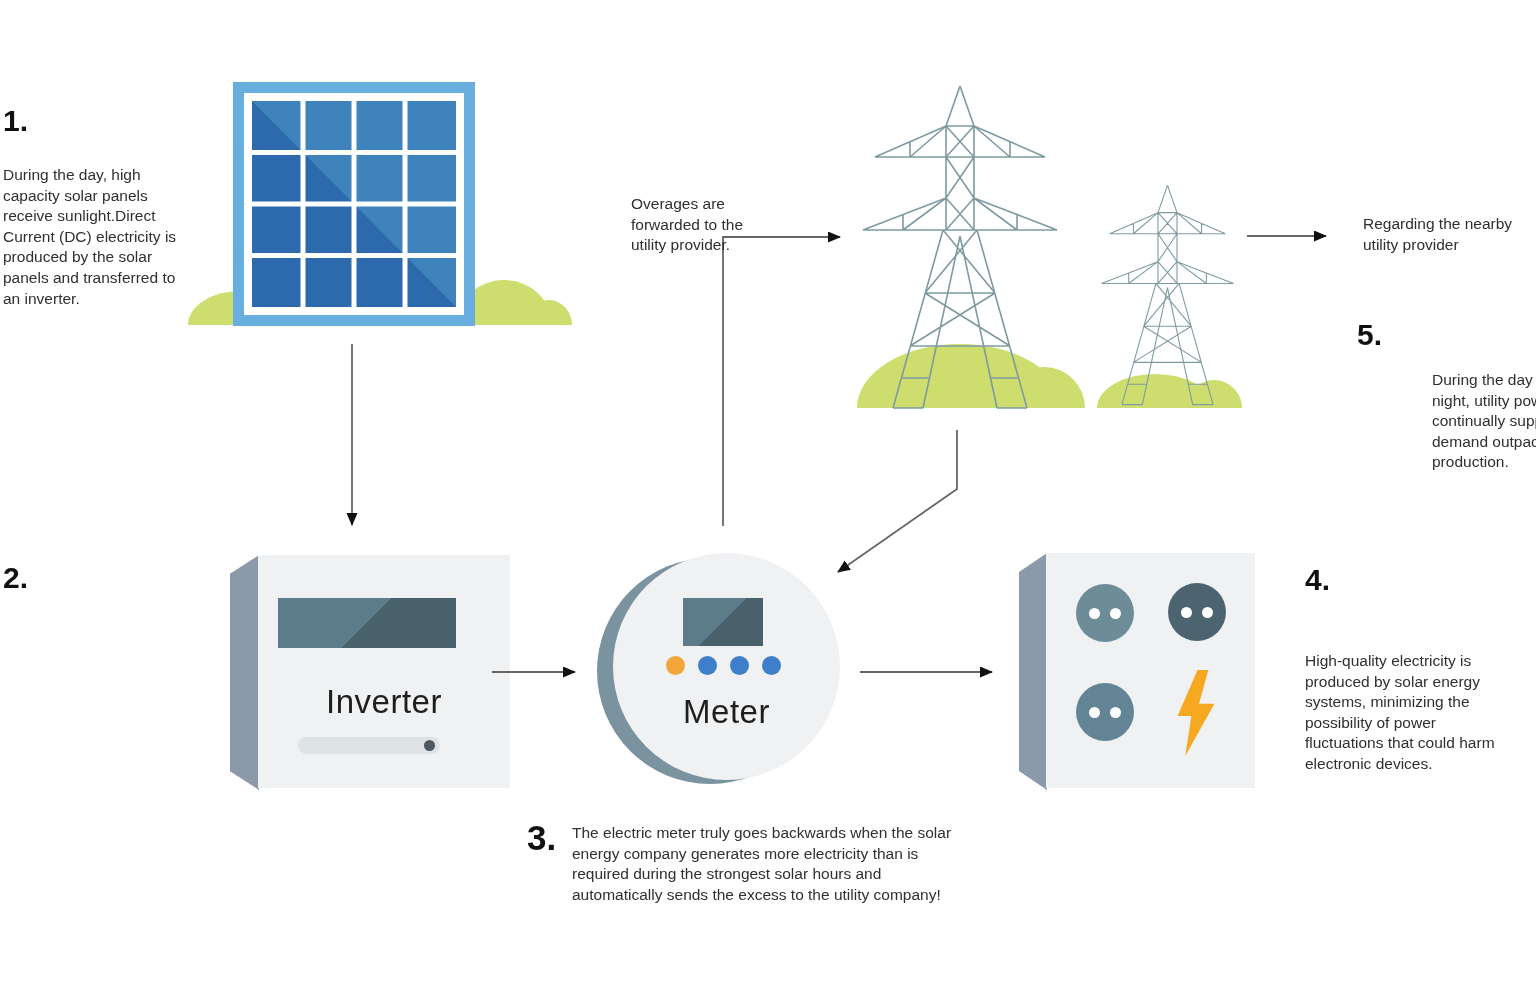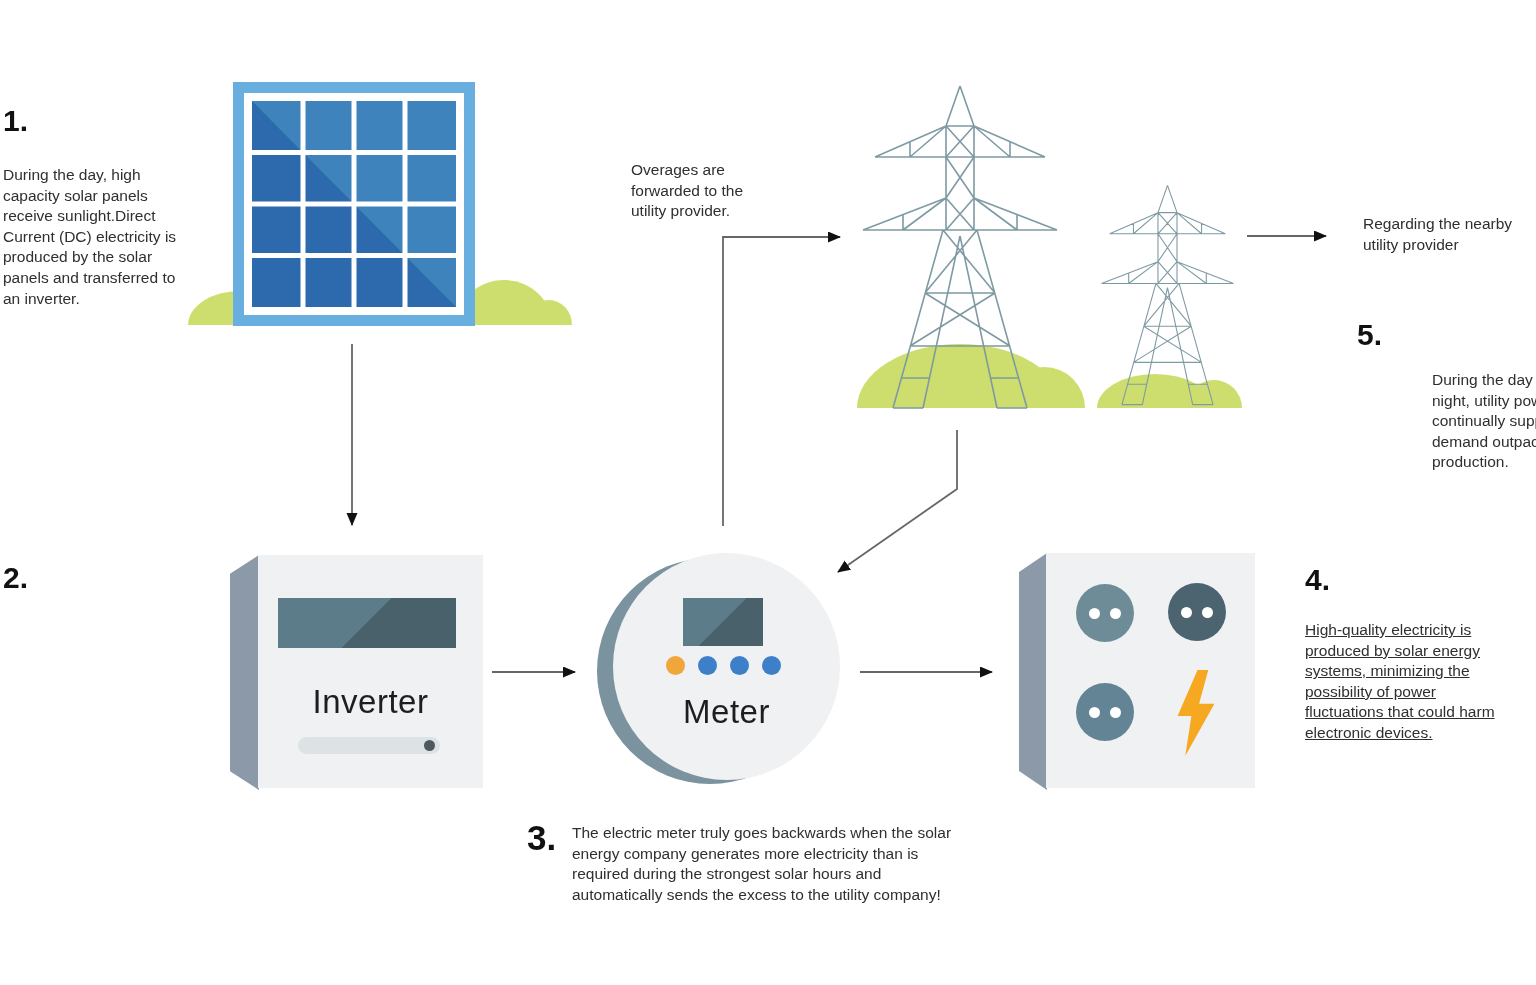--- a/index.html
+++ b/index.html
@@ -165,7 +165,7 @@
   <div class="num abs" style="left:1357px;top:320px;">5.</div>
   <div class="txt abs" style="left:1432px;top:370px;width:180px;">During the day and at night, utility power is continually supplied when demand outpaces solar production.</div>
 
-  <div class="txt abs" style="left:631px;top:160px;width:118px;">Overages are forwarded to the utility provider.</div>
+  <div class="txt abs" style="left:631px;top:194px;width:118px;">Overages are forwarded to the utility provider.</div>
   <div class="txt abs" style="left:1363px;top:214px;width:180px;">Regarding the nearby utility provider</div>
 
 </div>

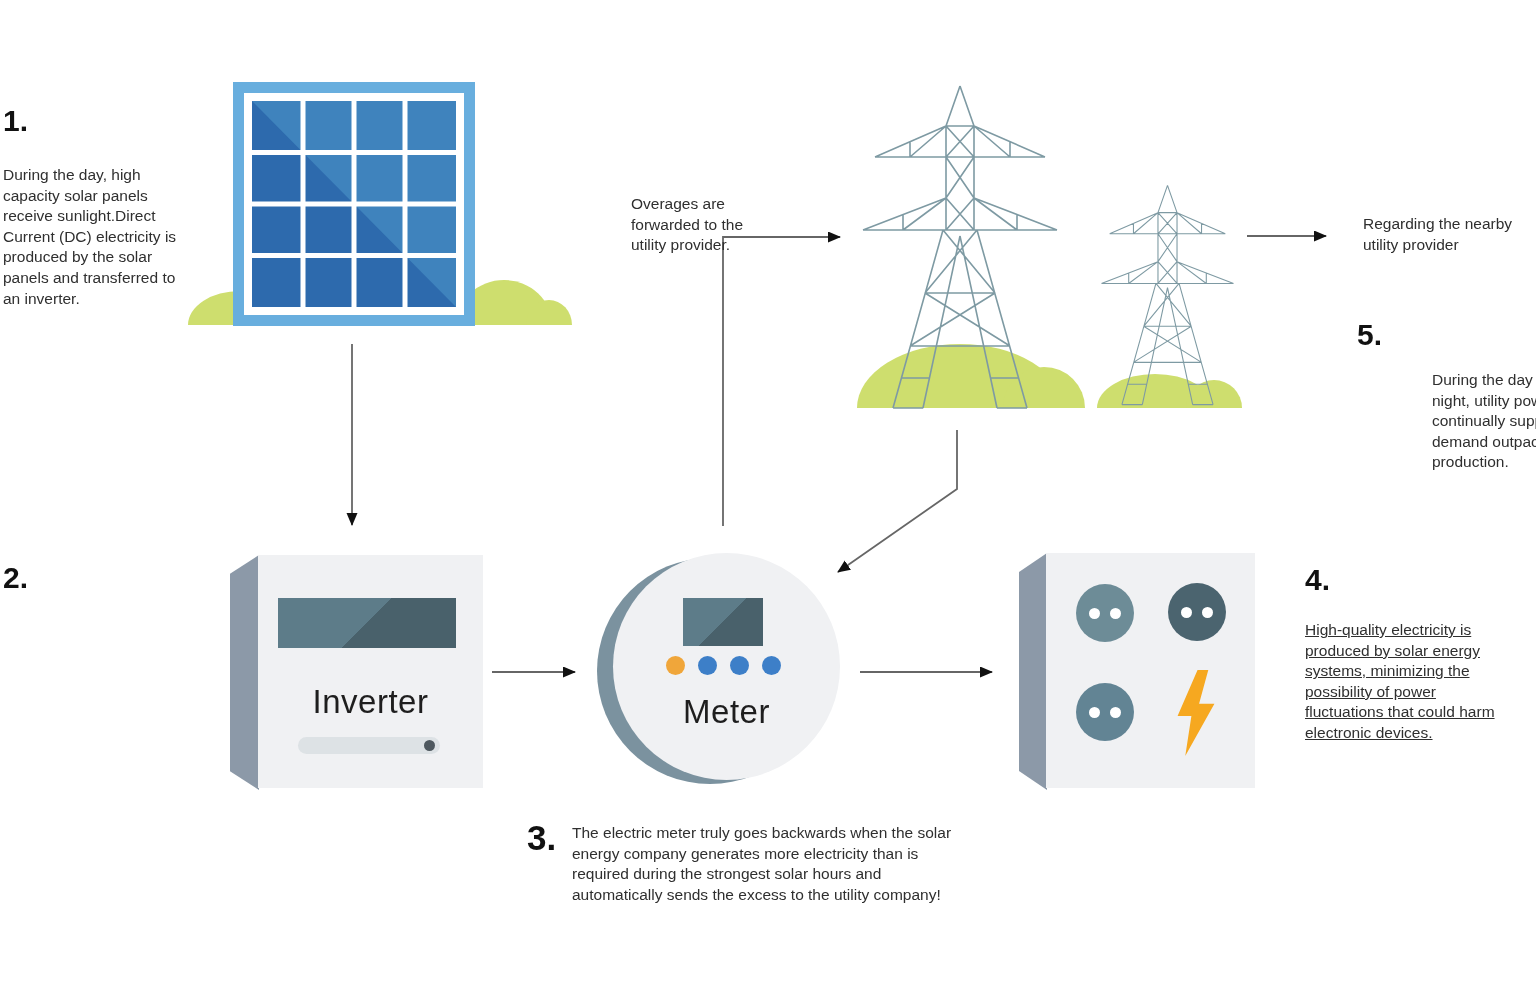--- a/index.html
+++ b/index.html
@@ -160,7 +160,7 @@
   <div class="txt abs" style="left:572px;top:823px;width:404px;">The electric meter truly goes backwards when the solar energy company generates more electricity than is required during the strongest solar hours and automatically sends the excess to the utility company!</div>
 
   <div class="num abs" style="left:1305px;top:565px;">4.</div>
-  <div class="txt abs" style="left:1305px;top:620px;width:208px;text-decoration:underline;">High-quality electricity is produced by solar energy systems, minimizing the possibility of power fluctuations that could harm electronic devices.</div>
+  <div class="txt abs" style="left:1305px;top:651px;width:208px;">High-quality electricity is produced by solar energy systems, minimizing the possibility of power fluctuations that could harm electronic devices.</div>
 
   <div class="num abs" style="left:1357px;top:320px;">5.</div>
   <div class="txt abs" style="left:1432px;top:370px;width:180px;">During the day and at night, utility power is continually supplied when demand outpaces solar production.</div>

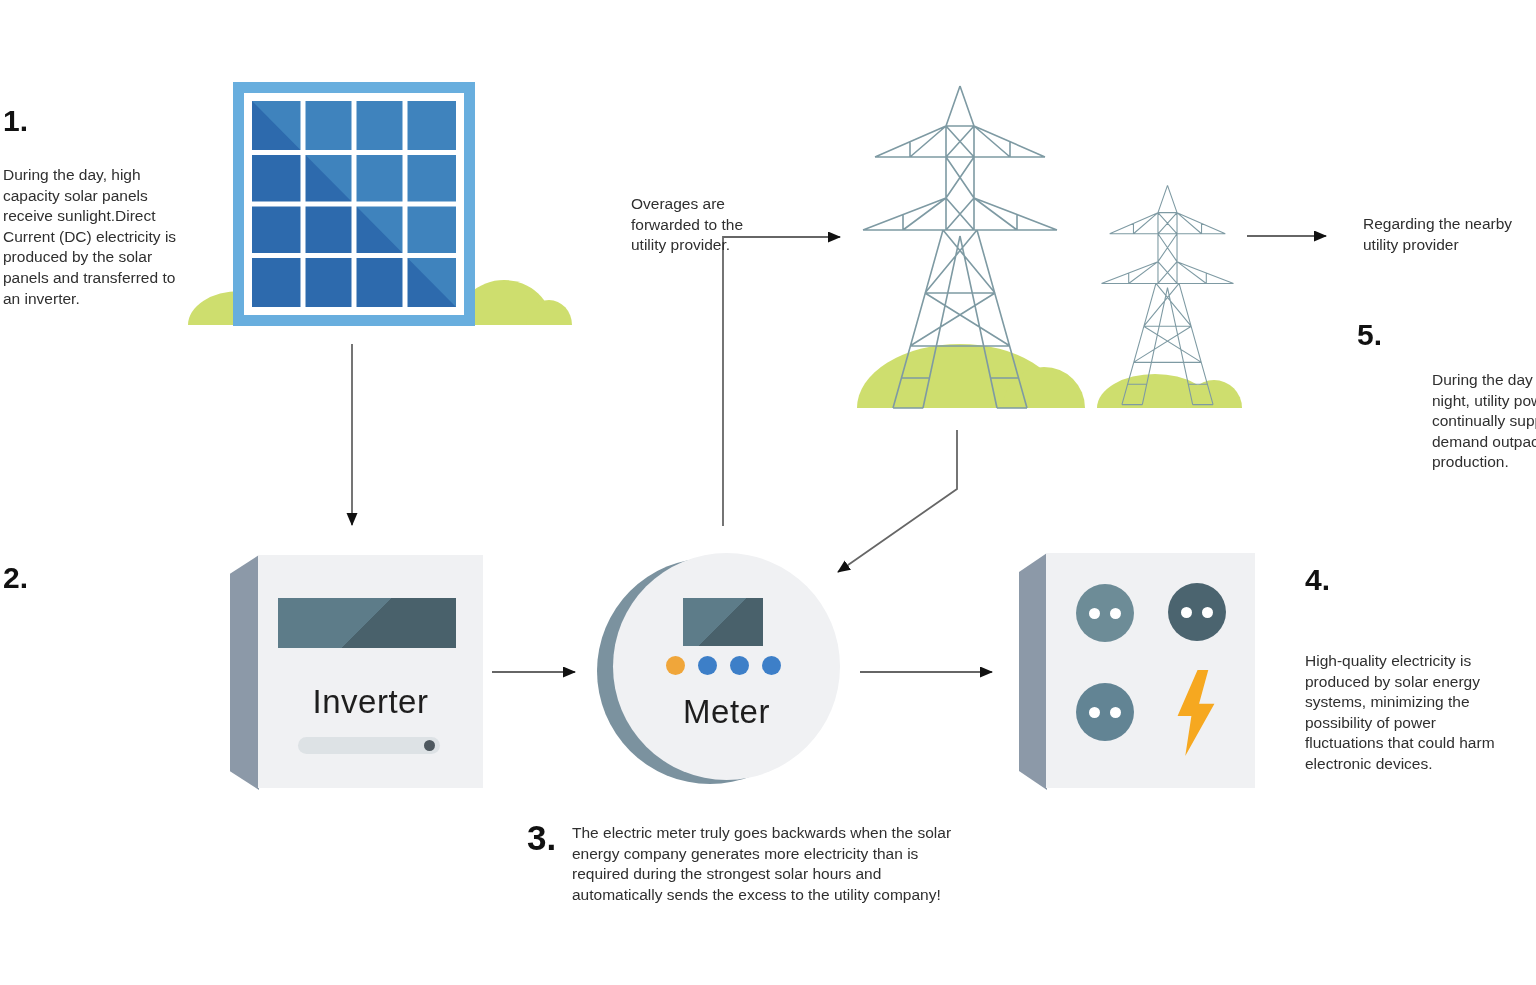--- a/index.html
+++ b/index.html
@@ -94,7 +94,7 @@
   </div>
 
   <div class="device-side abs" style="left:230px;top:555px;width:29px;height:235px;"></div>
-  <div class="device-face abs" style="left:258px;top:555px;width:225px;height:233px;">
+  <div class="device-face abs" style="left:258px;top:555px;width:252px;height:233px;">
     <div class="screen" style="left:20px;top:43px;width:178px;height:50px;"></div>
     <div class="device-label" style="top:128px;">Inverter</div>
     <div class="slider" style="left:40px;top:182px;width:142px;height:17px;">

